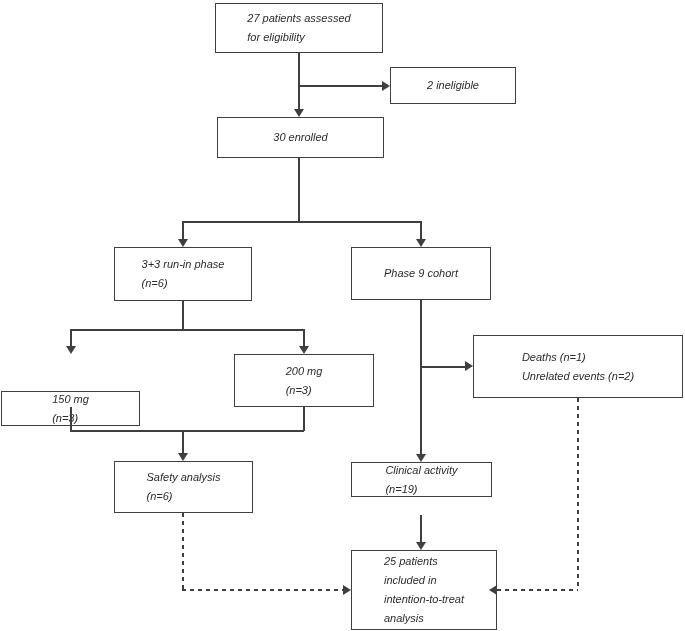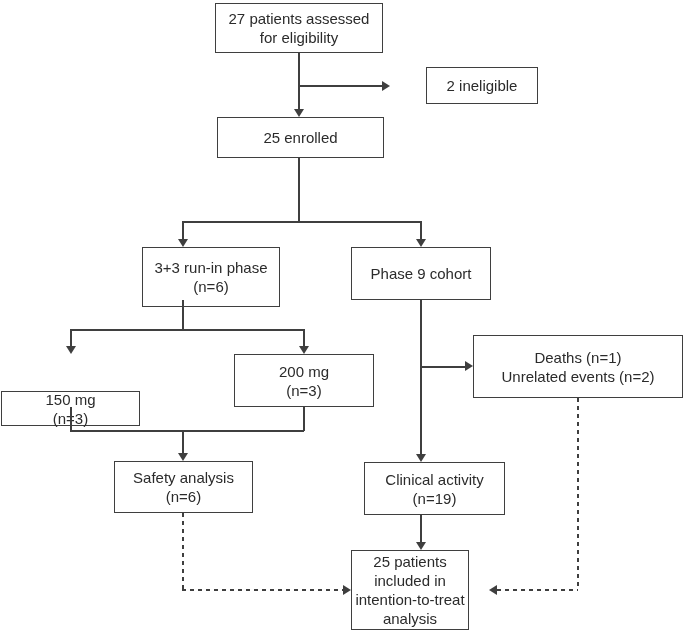--- a/index.html
+++ b/index.html
@@ -23,13 +23,14 @@
     border: 1.5px solid var(--border);
     background: var(--bg);
     color: var(--text);
-    font-size: 15px;
+    font-size: 11px;
     line-height: 19px;
     display: flex;
     align-items: center;
     justify-content: center;
-    text-align: center;
+    text-align: left;
     white-space: pre-line;
+    font-style: italic;
   }
   .vline { position: absolute; width: 1.5px; background: var(--line); }
   .hline { position: absolute; height: 1.5px; background: var(--line); }

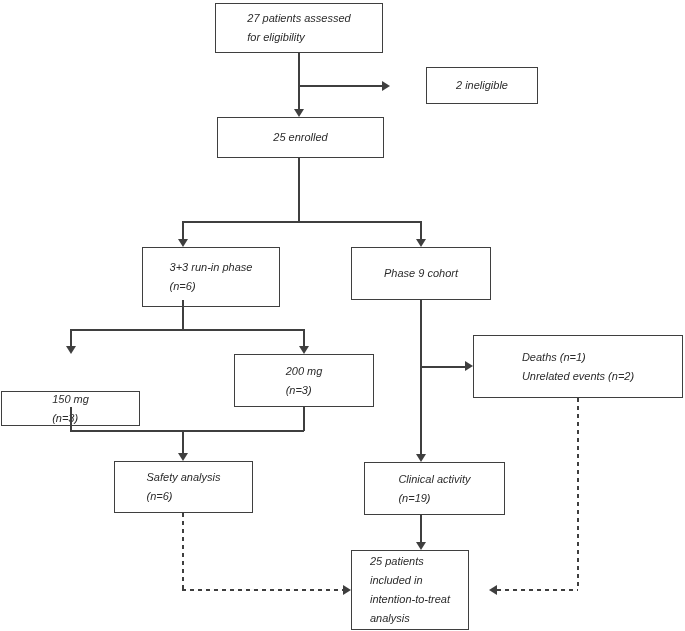--- a/index.html
+++ b/index.html
@@ -51,7 +51,7 @@
   <div class="box" style="left:215px; top:3px; width:168px; height:50px;">27 patients assessed
 for eligibility</div>
 
-  <div class="box" style="left:390px; top:67px; width:112px; height:37px;margin-left:36px;">2 ineligible</div>
+  <div class="box" style="left:390px; top:67px; width:126px; height:37px;">2 ineligible</div>
 
   <div class="box" style="left:217px; top:117px; width:167px; height:41px;">25 enrolled</div>
 

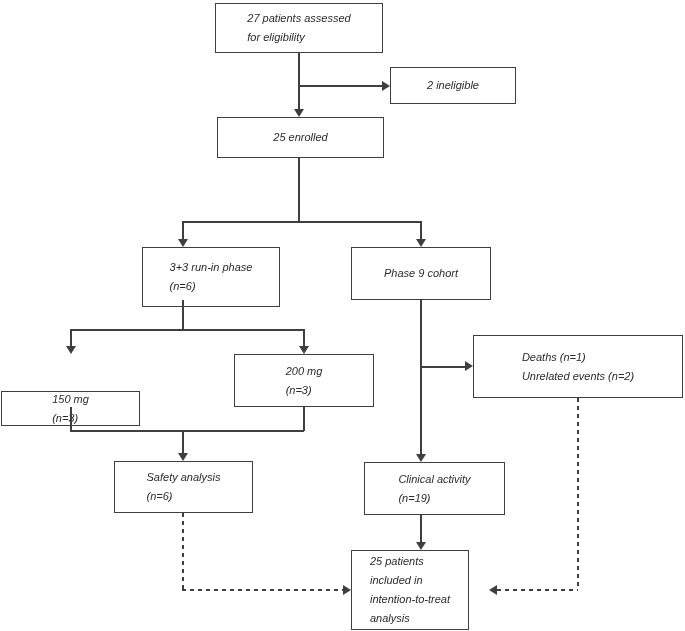--- a/index.html
+++ b/index.html
@@ -53,7 +53,7 @@
 
   <div class="box" style="left:390px; top:67px; width:126px; height:37px;">2 ineligible</div>
 
-  <div class="box" style="left:217px; top:117px; width:167px; height:41px;">25 enrolled</div>
+  <div class="box" style="left:217px; top:117px; width:167px; height:41px;">30 enrolled</div>
 
   <div class="box" style="left:114px; top:247px; width:138px; height:60px;margin-left:28px;">3+3 run-in phase
 (n=6)</div>

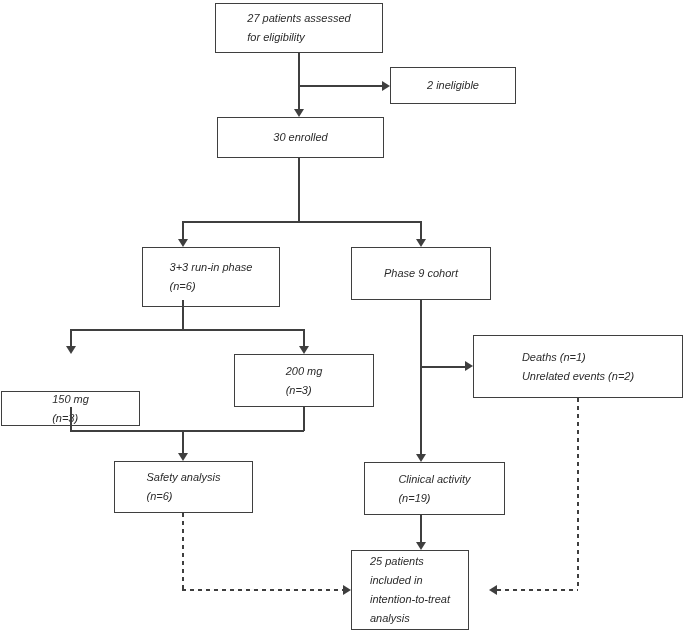--- a/index.html
+++ b/index.html
@@ -55,7 +55,7 @@
 
   <div class="box" style="left:217px; top:117px; width:167px; height:41px;">30 enrolled</div>
 
-  <div class="box" style="left:114px; top:247px; width:138px; height:60px;margin-left:28px;">3+3 run-in phase
+  <div class="box" style="left:114px; top:247px; width:138px; height:54px;">3+3 run-in phase
 (n=6)</div>
 
   <div class="box" style="left:351px; top:247px; width:140px; height:53px;">Phase 9 cohort</div>

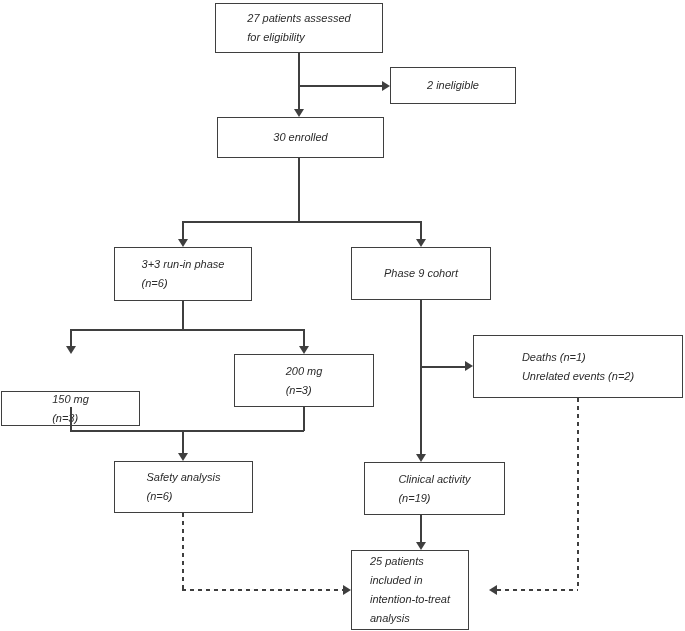--- a/index.html
+++ b/index.html
@@ -72,7 +72,7 @@
   <div class="box" style="left:114px; top:461px; width:139px; height:52px;">Safety analysis
 (n=6)</div>
 
-  <div class="box" style="left:364px; top:462px; width:141px; height:53px;">Clinical activity
+  <div class="box" style="left:351px; top:462px; width:141px; height:35px;">Clinical activity
 (n=19)</div>
 
   <div class="box" style="left:351px; top:550px; width:118px; height:80px;">25 patients

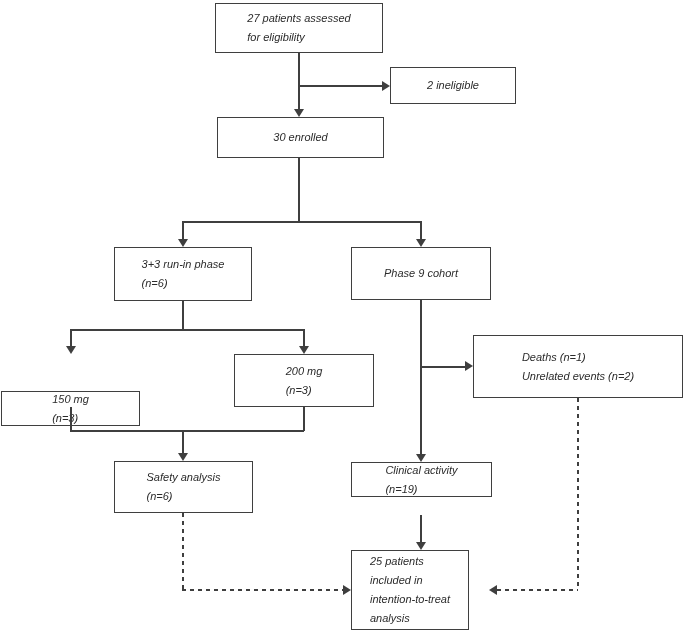--- a/index.html
+++ b/index.html
@@ -75,7 +75,7 @@
   <div class="box" style="left:351px; top:462px; width:141px; height:35px;">Clinical activity
 (n=19)</div>
 
-  <div class="box" style="left:351px; top:550px; width:118px; height:80px;">25 patients
+  <div class="box" style="left:351px; top:550px; width:146px; height:80px;">25 patients
 included in
 intention-to-treat
 analysis</div>

